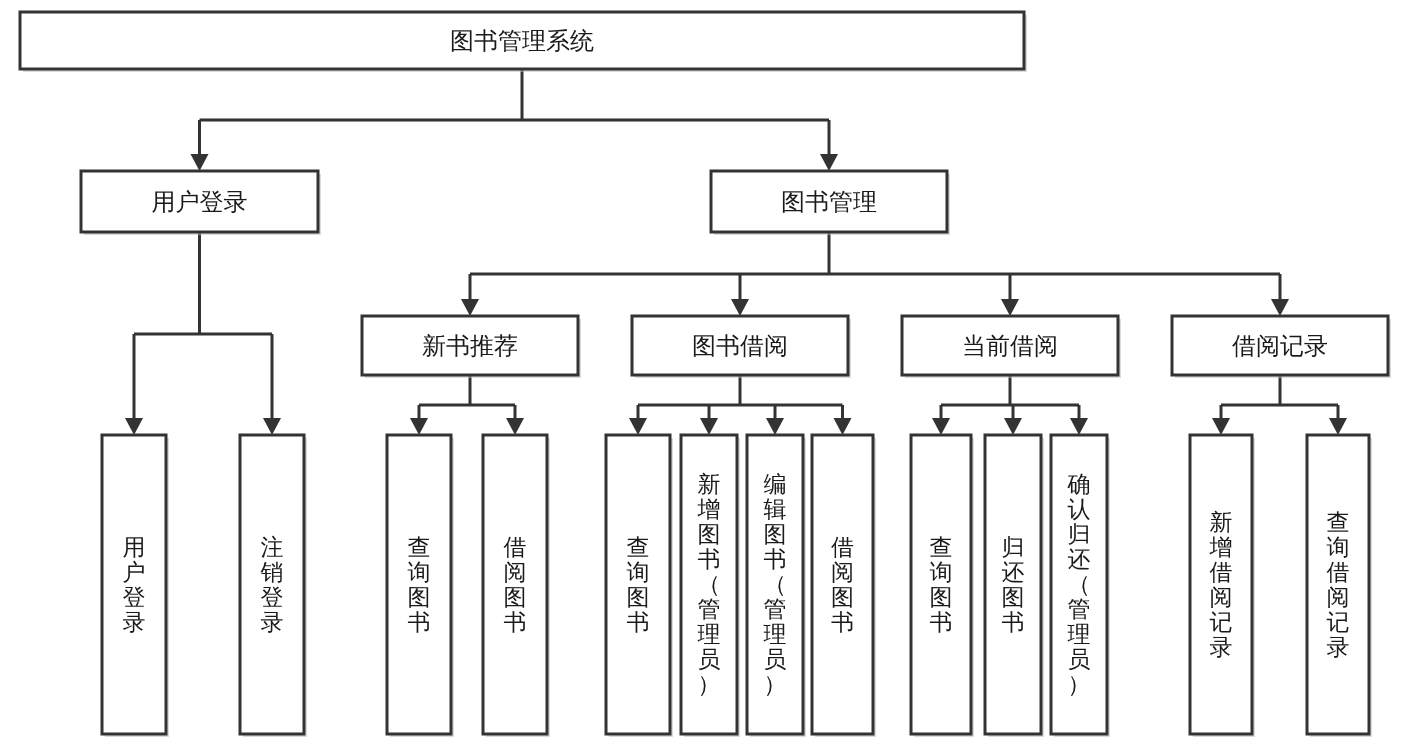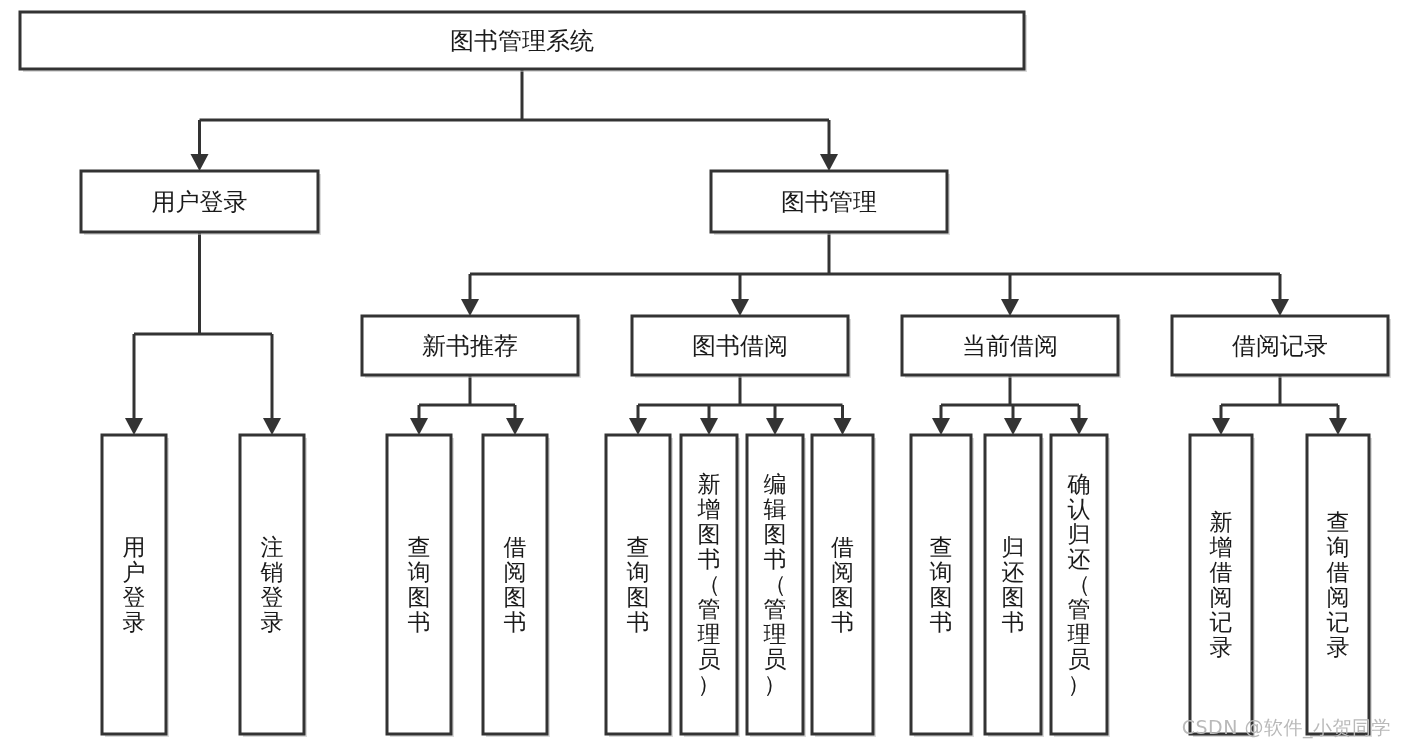--- a/index.html
+++ b/index.html
@@ -244,7 +244,6 @@
         </g>
       </g>
   </svg>
-  <div class="watermark">CSDN @软件_小贺同学</div>
 </div>
 
 </body></html>

